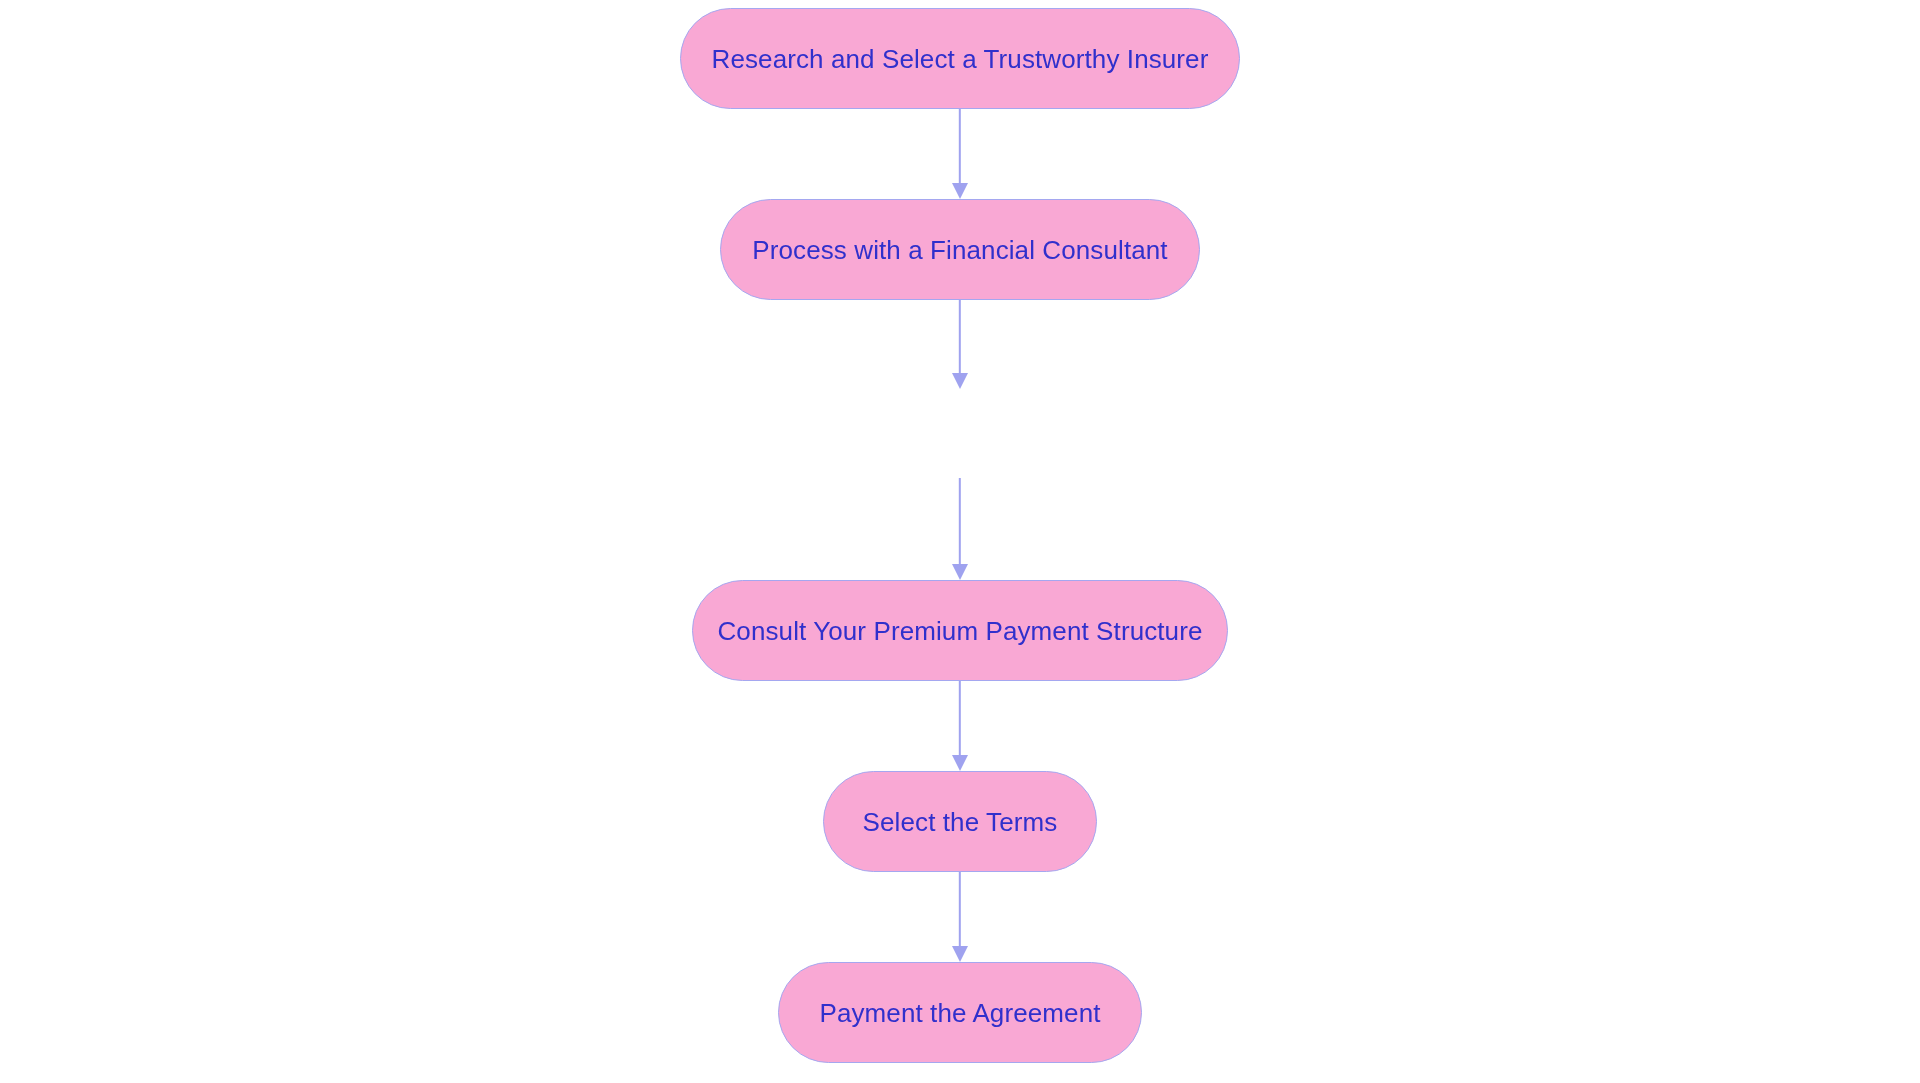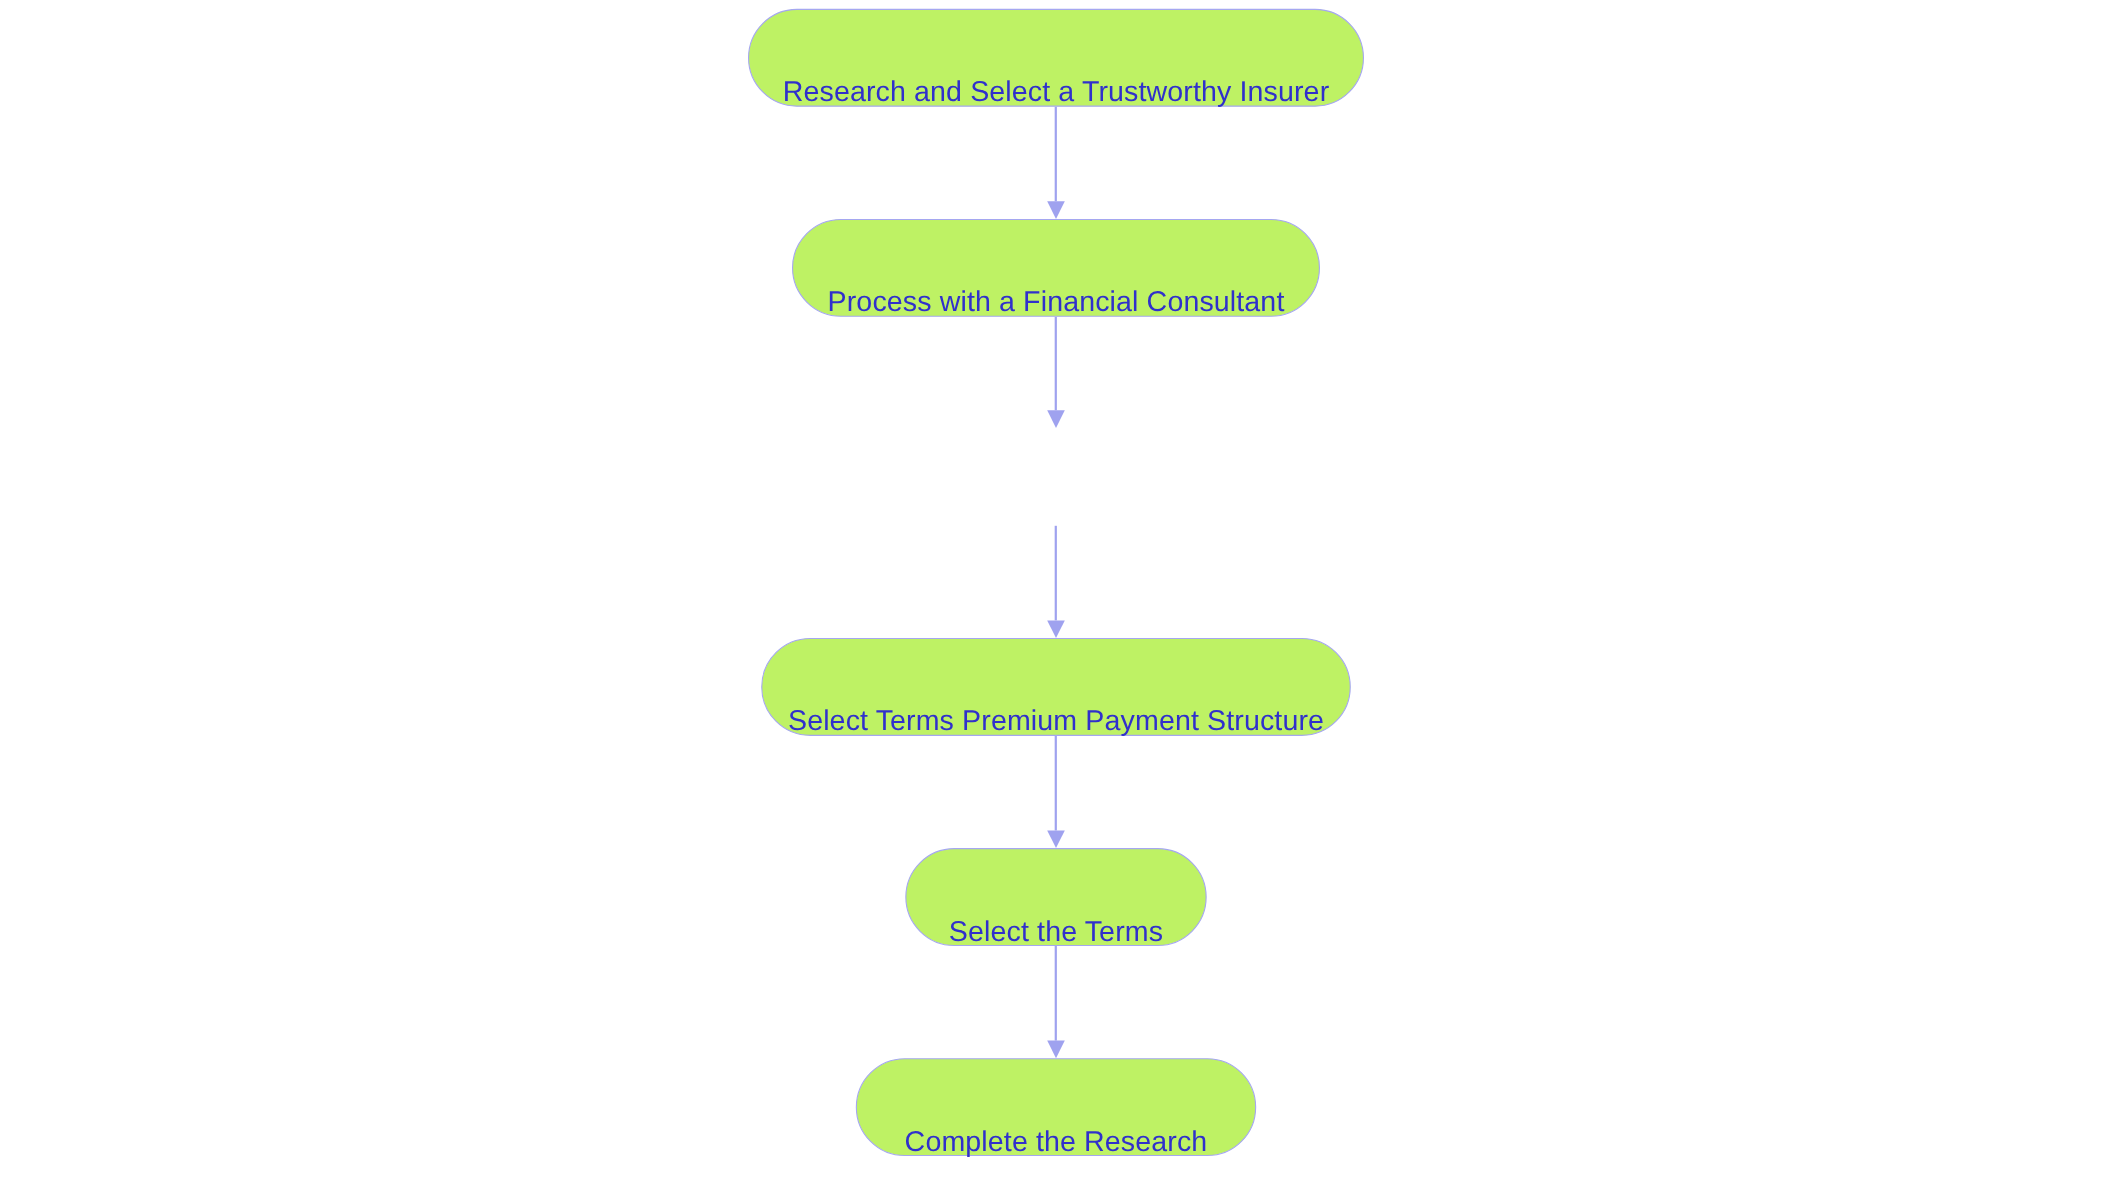--- a/index.html
+++ b/index.html
@@ -29,12 +29,12 @@
     transform: translateX(-50%);
     box-sizing: border-box;
     display: flex;
-    align-items: flex-end;
+    align-items: center;
     justify-content: center;
-    background: #bef264;
+    background: #f9a8d4;
     border: 1.6px solid #a5a7f0;
     border-radius: 999px;
-    height: 89px;
+    height: 101px;
   }
 
   .node-label {

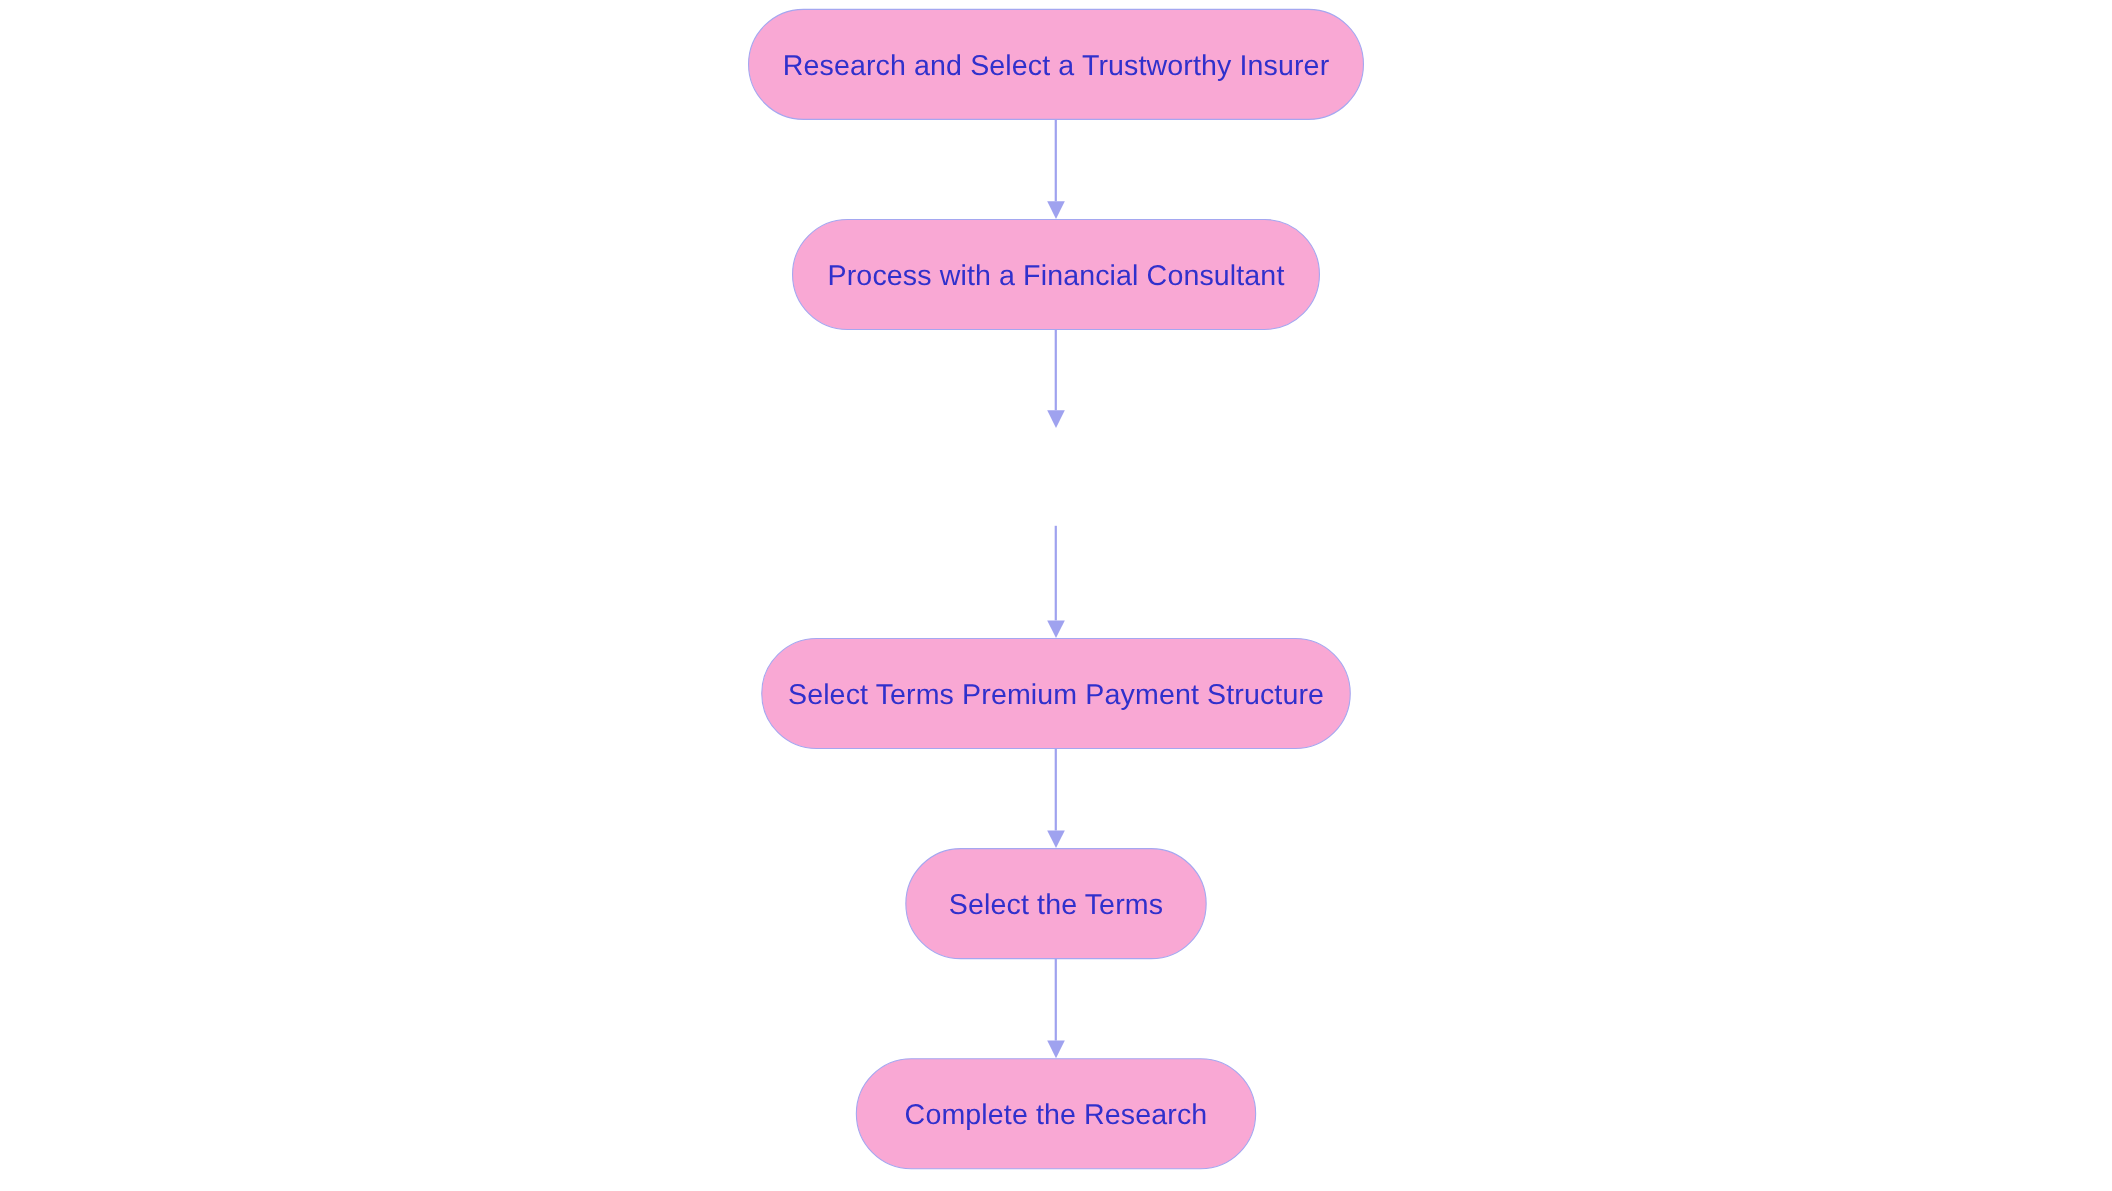--- a/index.html
+++ b/index.html
@@ -116,7 +116,7 @@
 
 
   <div class="node" style="top:580px; width:536px;">
-    <span class="node-label">Select Terms Premium Payment Structure</span>
+    <span class="node-label">Consult Your Premium Payment Structure</span>
   </div>
 
   <div class="node" style="top:771px; width:274px;">

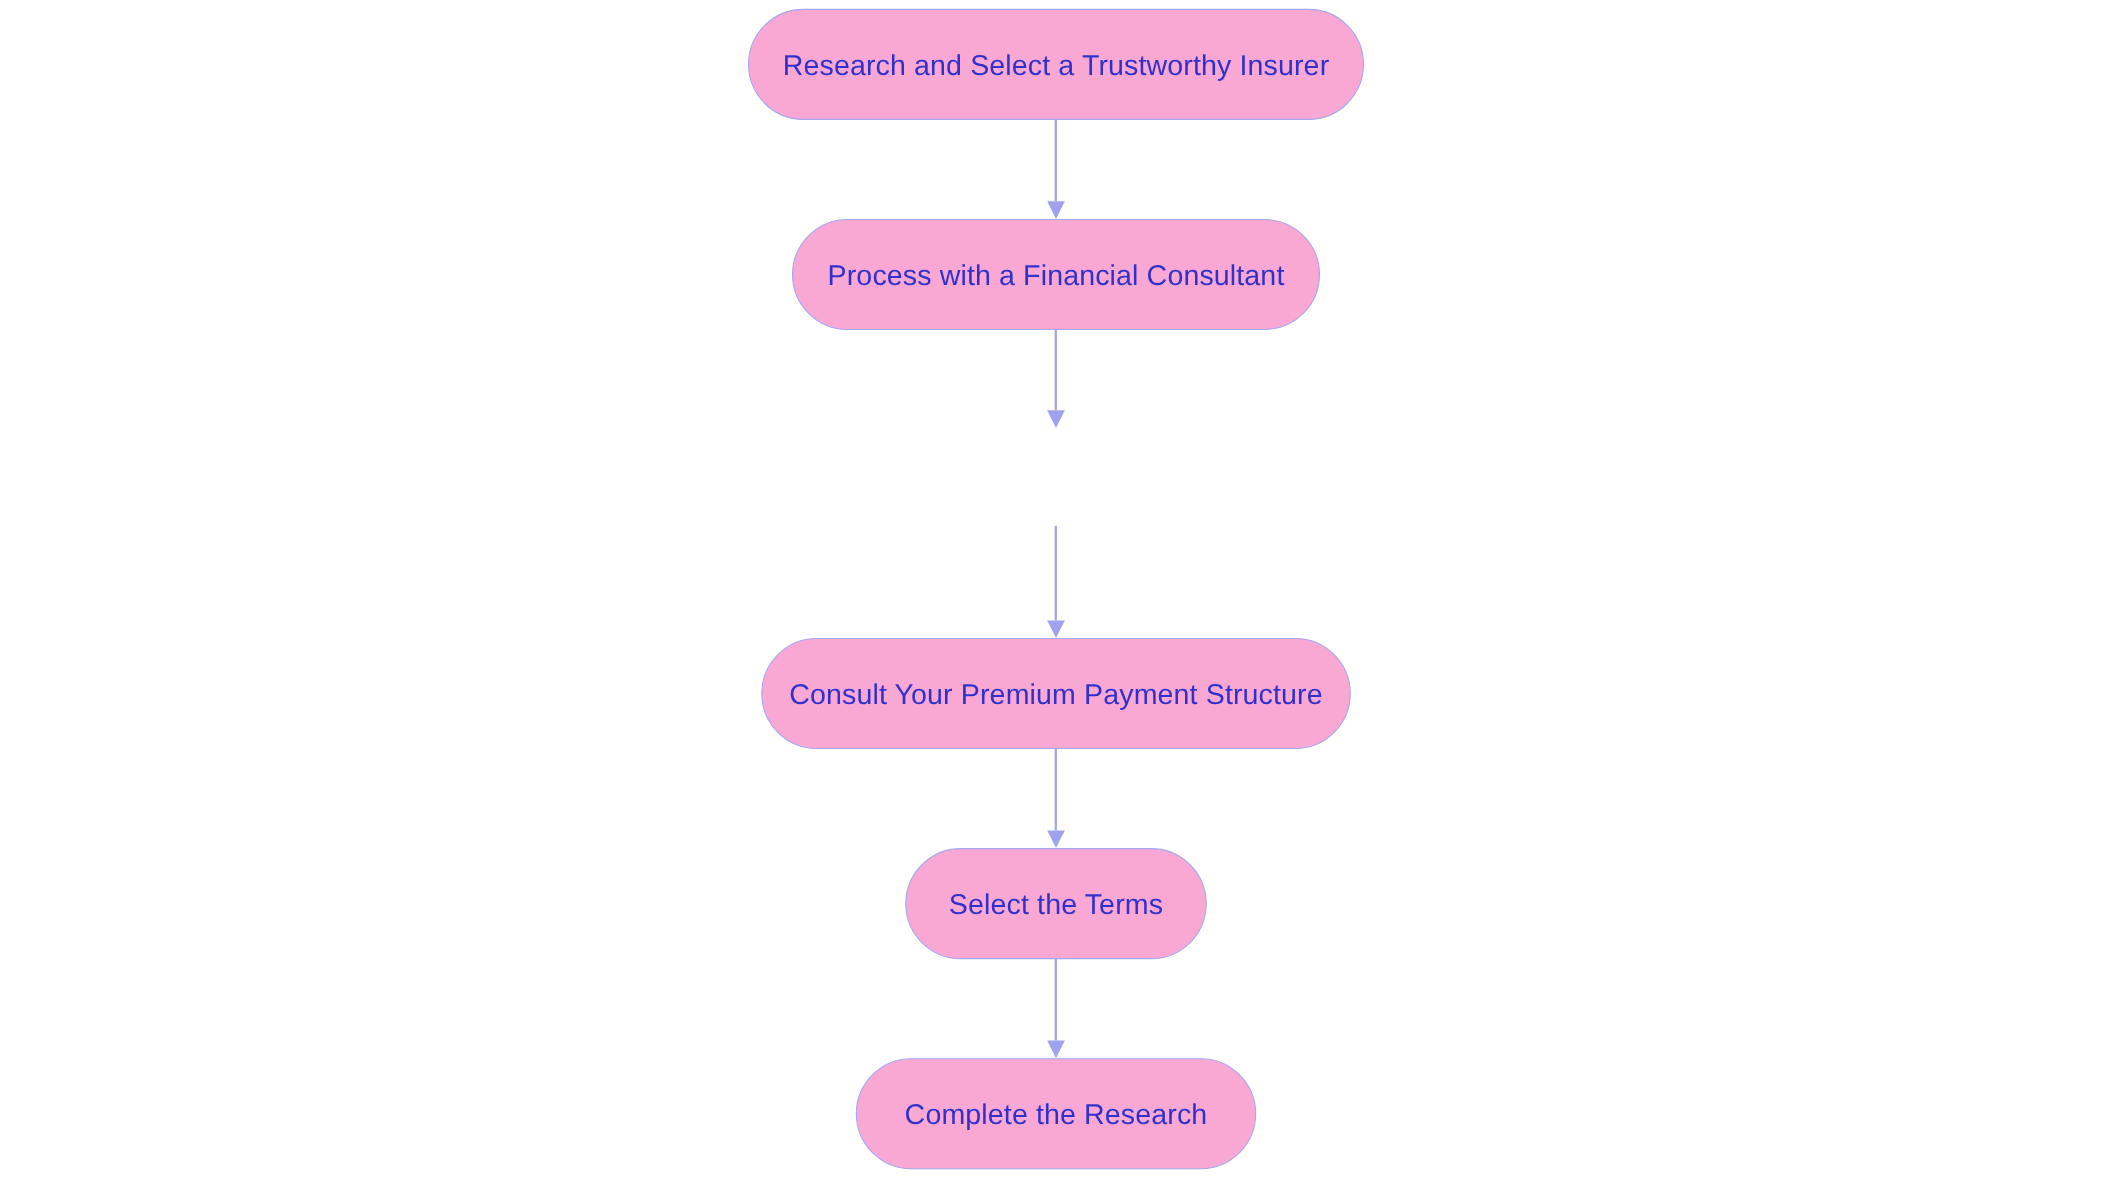--- a/index.html
+++ b/index.html
@@ -124,7 +124,7 @@
   </div>
 
   <div class="node" style="top:962px; width:364px;">
-    <span class="node-label">Complete the Research</span>
+    <span class="node-label">Payment the Agreement</span>
   </div>
 
 </div>

